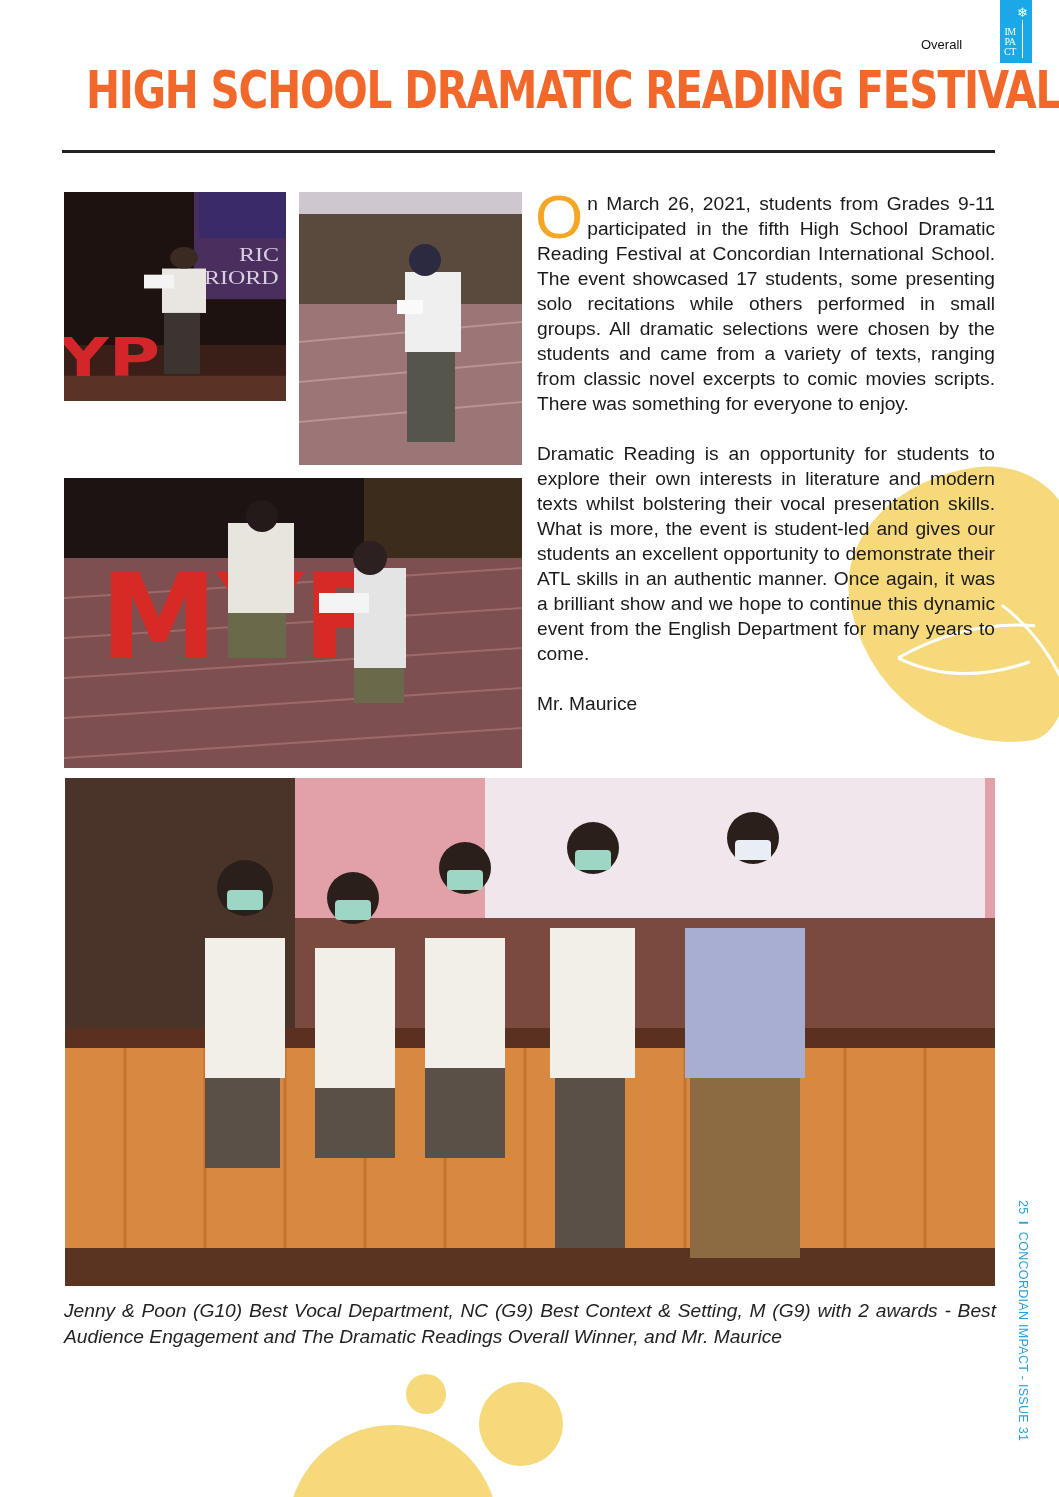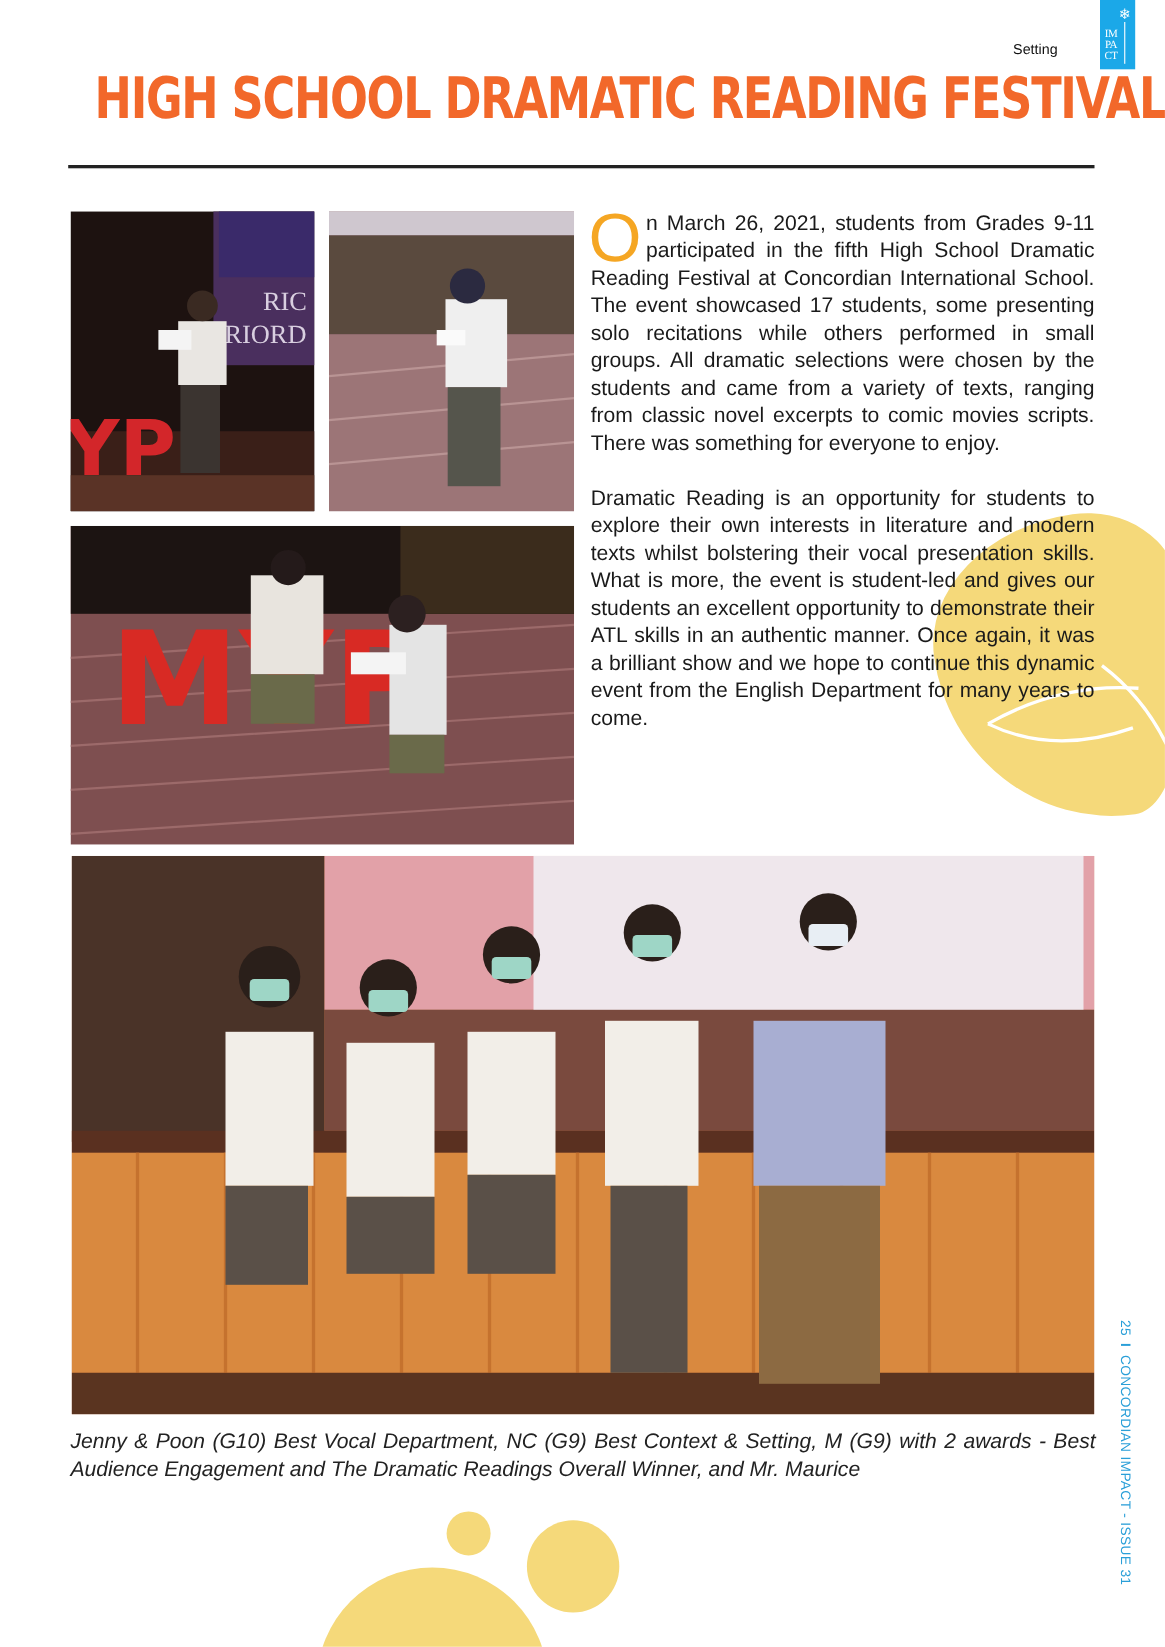--- a/index.html
+++ b/index.html
@@ -78,7 +78,7 @@
 <div class="deco" style="left:479px;top:1382px;width:84px;height:84px;"></div>
 <div class="deco" style="left:288px;top:1425px;width:210px;height:210px;"></div>
 
-<div class="section-label">Setting</div>
+<div class="section-label">Overall</div>
 <div class="logo-box">
   <span class="flake">❄</span>
   <span class="stem"></span>

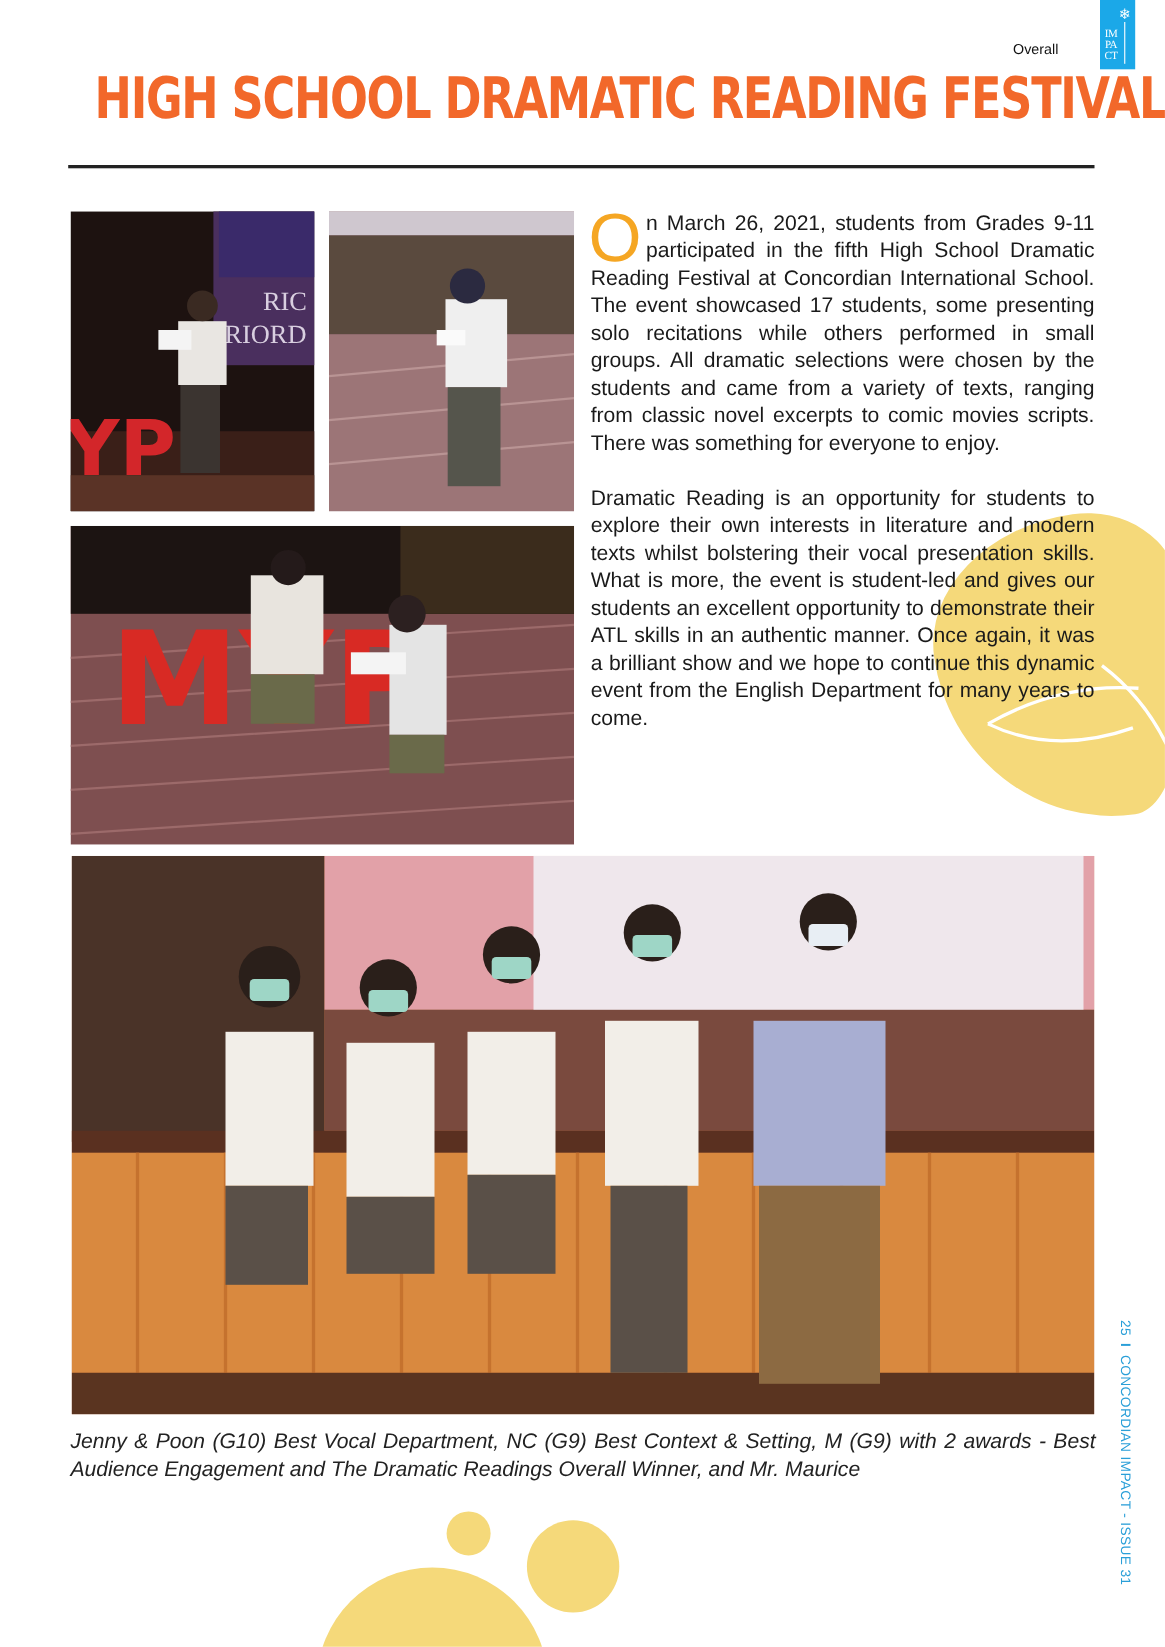--- a/index.html
+++ b/index.html
@@ -92,7 +92,7 @@
 <h1 class="title">High School Dramatic Reading Festival</h1>
 <div class="divider"></div>
 
-<div class="photo" style="left:64px;top:192px;width:222px;height:273px;">
+<div class="photo" style="left:64px;top:192px;width:222px;height:209px;">
   <svg viewBox="0 0 222 273" preserveAspectRatio="none">
     <rect width="222" height="273" fill="#1d1210"></rect>
     <rect x="130" y="0" width="92" height="140" fill="#4a2f5e"></rect>

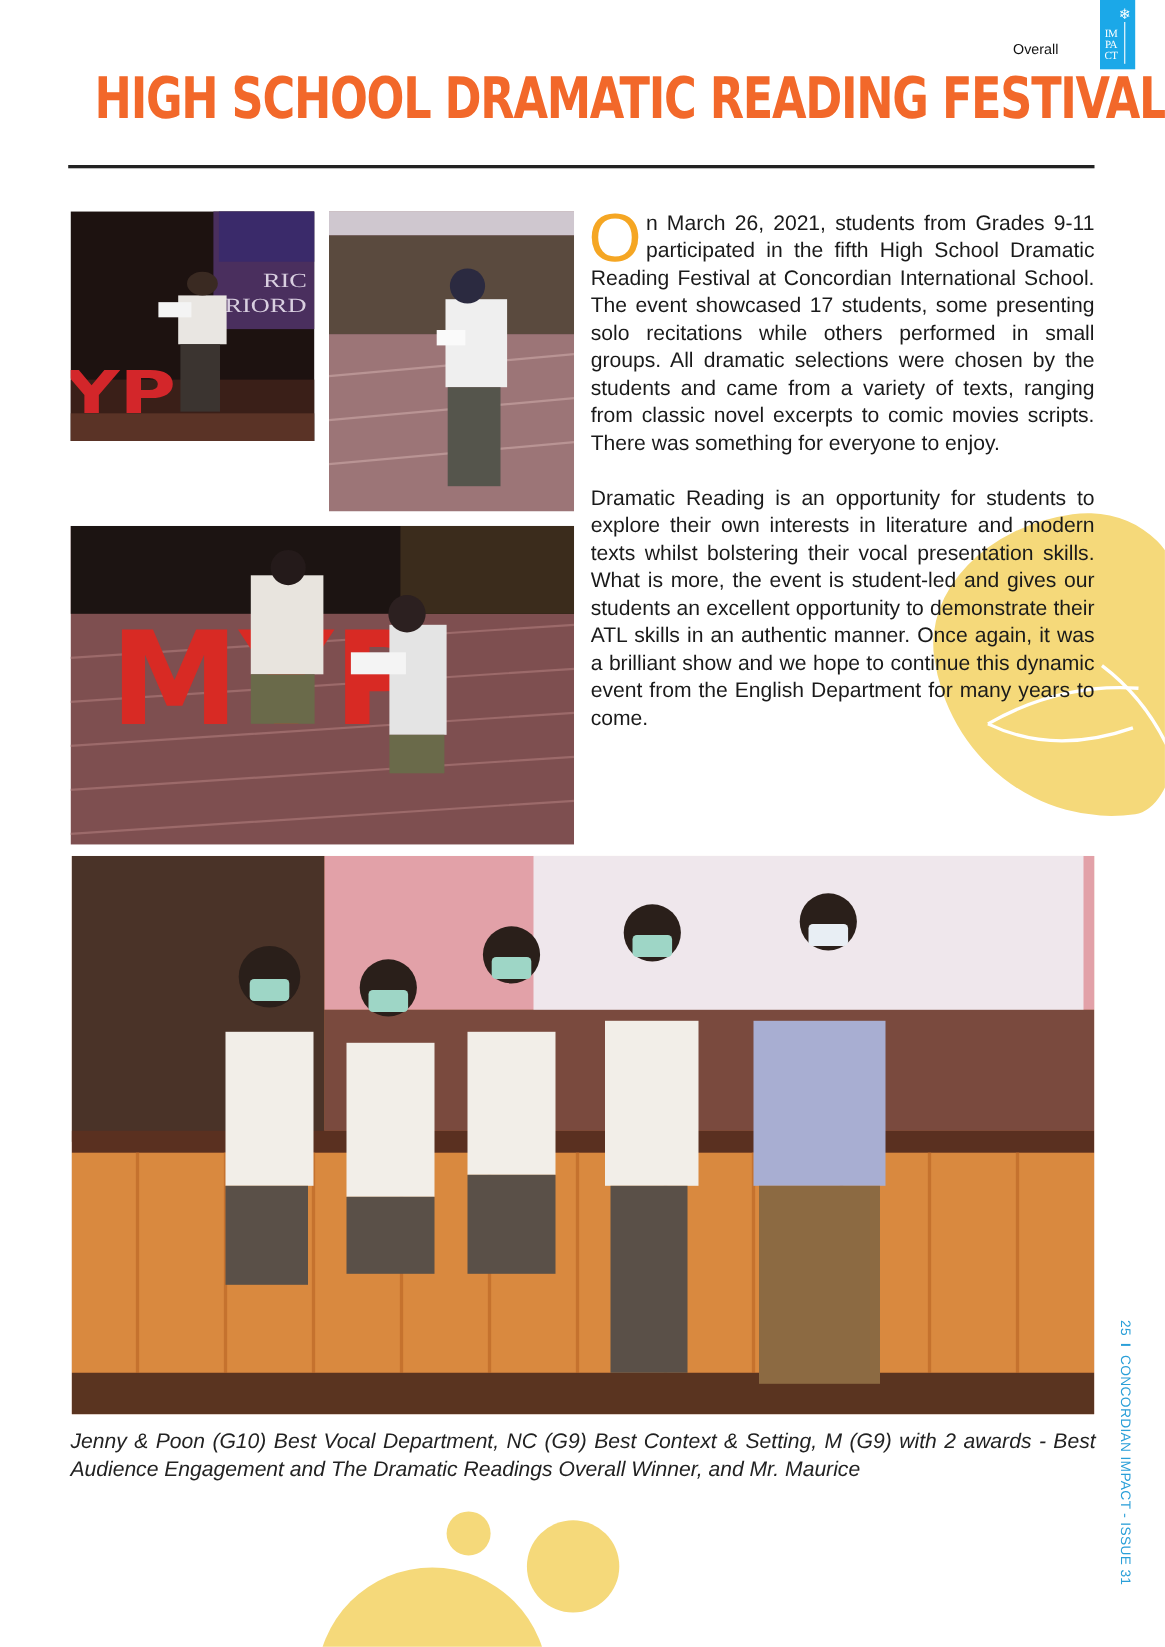--- a/index.html
+++ b/index.html
@@ -182,6 +182,7 @@
 <div class="body-text">
   <p><span class="dropcap">O</span><span>n March 26, 2021, students from Grades 9-11 participated in the fifth High School Dramatic Reading Festival at Concordian International School. The event showcased 17 students, some presenting solo recitations while others performed in small groups. All dramatic selections were chosen by the students and came from a variety of texts, ranging from classic novel excerpts to comic movies scripts. There was something for everyone to enjoy.</span></p>
   <p>Dramatic Reading is an opportunity for students to explore their own interests in literature and modern texts whilst bolstering their vocal presentation skills. What is more, the event is student-led and gives our students an excellent opportunity to demonstrate their ATL skills in an authentic manner. Once again, it was a brilliant show and we hope to continue this dynamic event from the English Department for many years to come.</p>
+  <p class="signature">Mr. Maurice</p>
 </div>
 
 <div class="caption">

